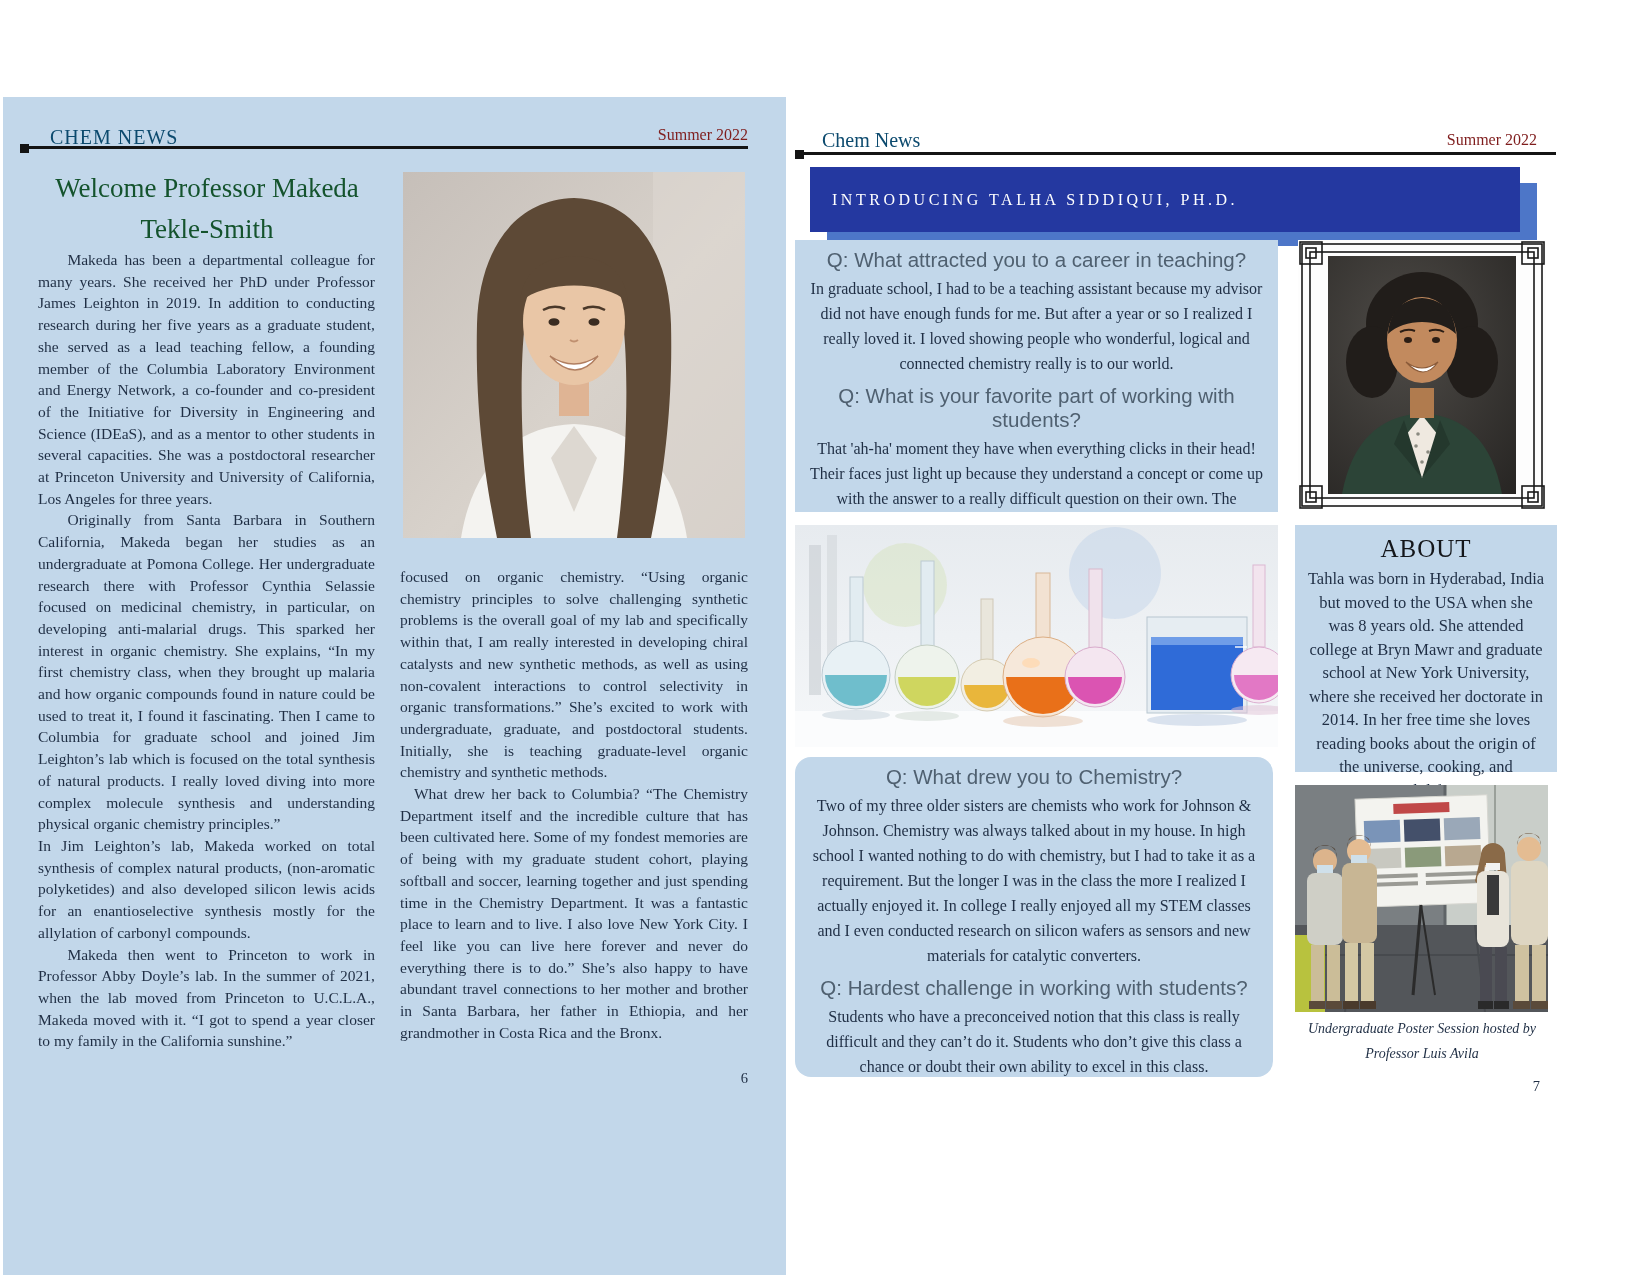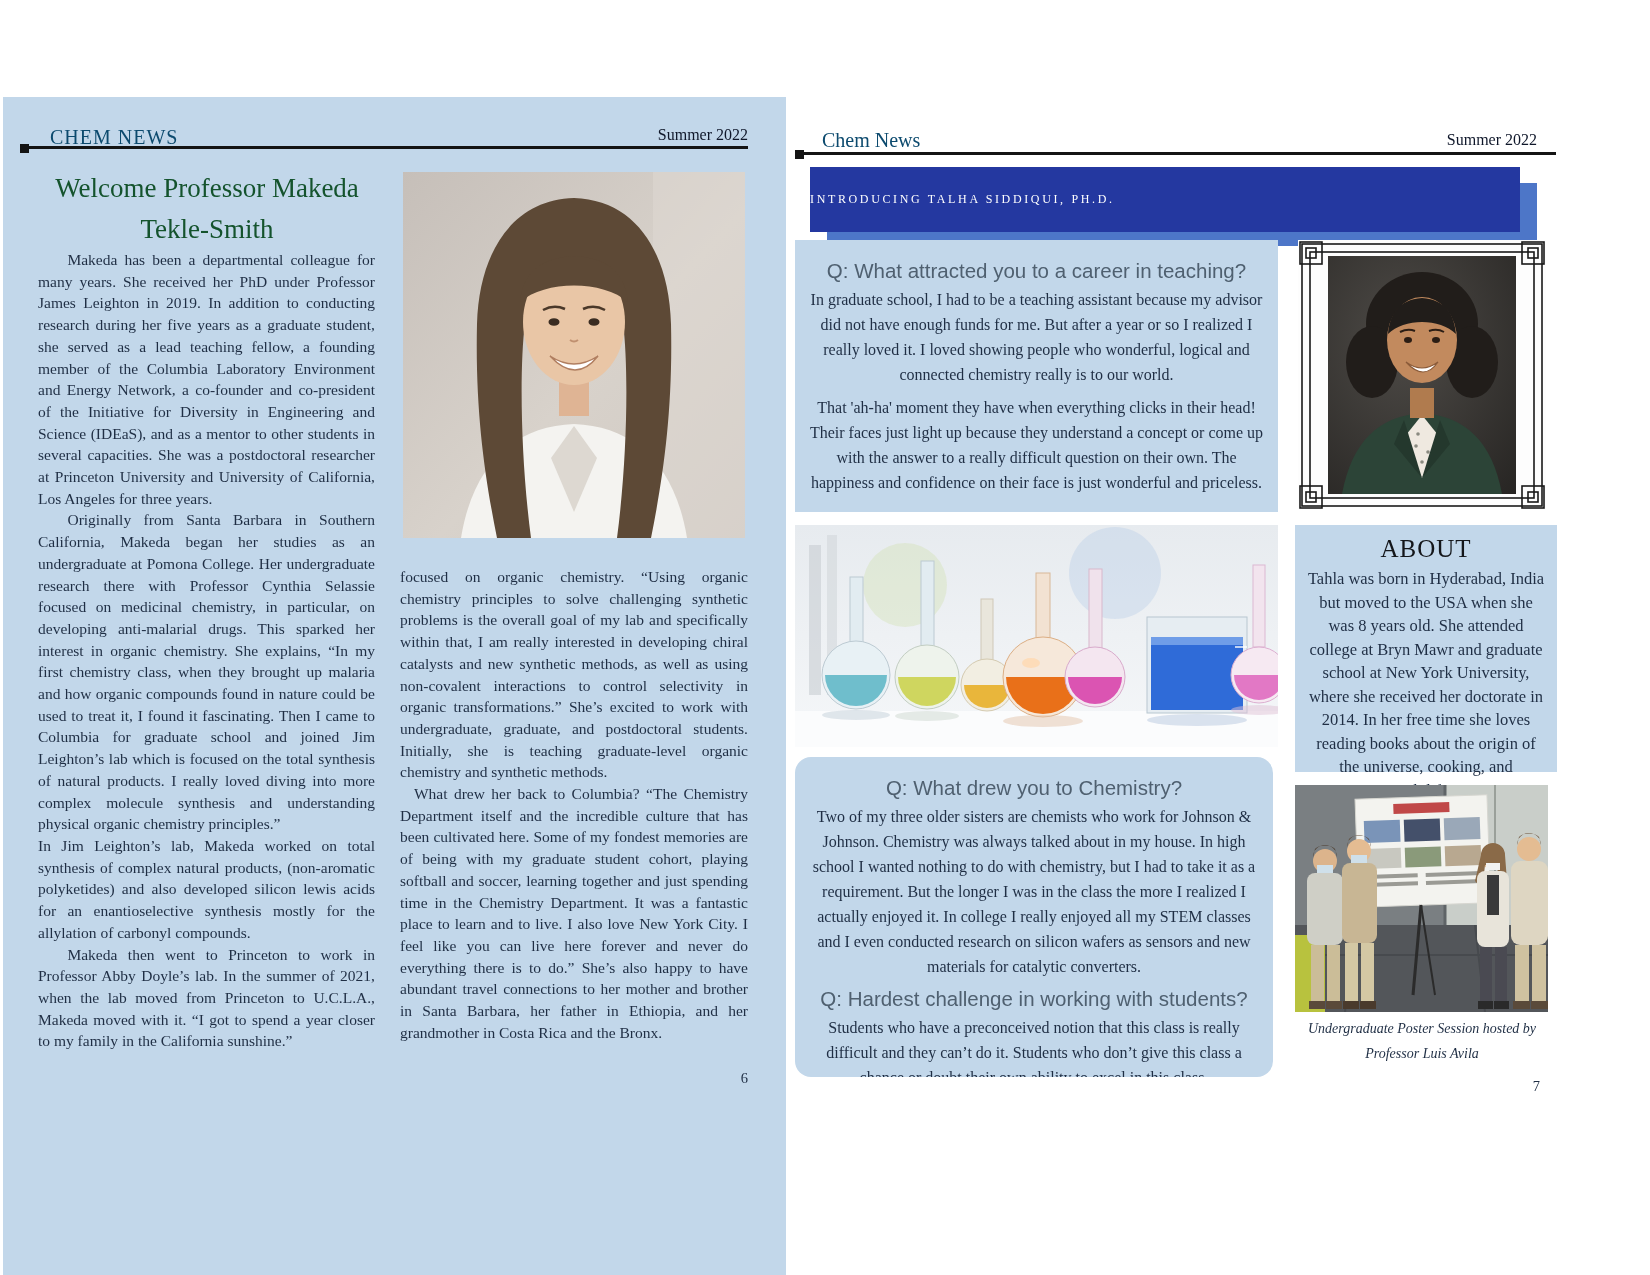--- a/index.html
+++ b/index.html
@@ -10,7 +10,7 @@
   
   #left-page{left:3px;top:97px;width:783px;height:1178px;background:#c2d7ea;}
   .hdr-brand{font-size:20px;letter-spacing:1px;color:#0c4a6e;}
-  .hdr-issue{font-size:16px;color:#0f172a;text-align:right;}
+  .hdr-issue{font-size:16px;color:#7f1d1d;text-align:right;}
   .hdr-rule{background:#141414;height:3px;}
   .hdr-square{background:#141414;width:9px;height:9px;}
   #article-title{left:42px;top:168px;width:330px;text-align:center;font-size:27px;line-height:1.5;color:#14532d;}

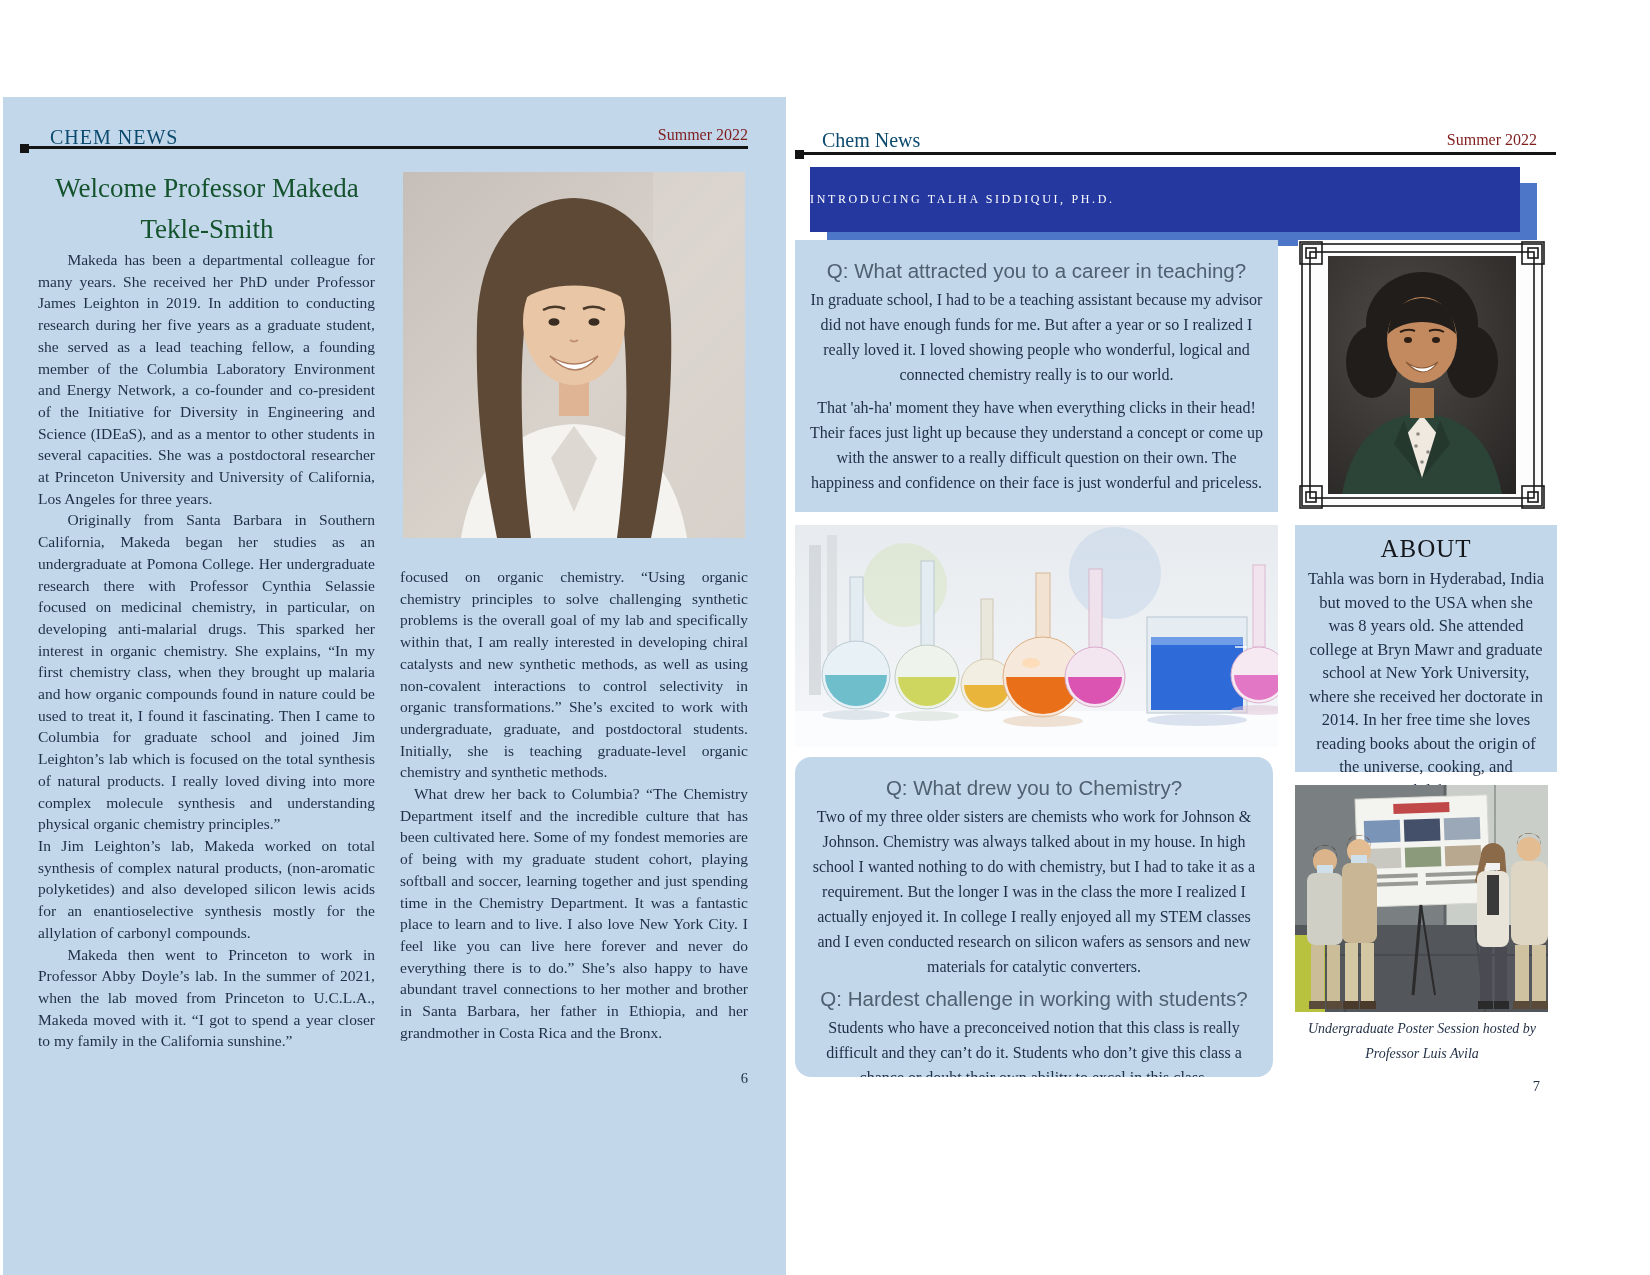--- a/index.html
+++ b/index.html
@@ -25,7 +25,7 @@
   
   #banner-shadow{left:827px;top:183px;width:710px;height:63px;background:#4d76c8;}
   #banner-main{left:810px;top:167px;width:710px;height:65px;background:#2438a0;}
-  #banner-title{display:block;line-height:65px;color:#ffffff;font-size:12px;
+  #banner-title{display:block;padding-left:22px;line-height:65px;color:#ffffff;font-size:16px;
                 letter-spacing:0.22em;font-family:"Liberation Serif", serif;}
   .qa-box{background:#c2d7ea;padding:13px 12px;box-sizing:border-box;overflow:hidden;}
   #qa-box-top{left:795px;top:240px;width:483px;height:272px;}

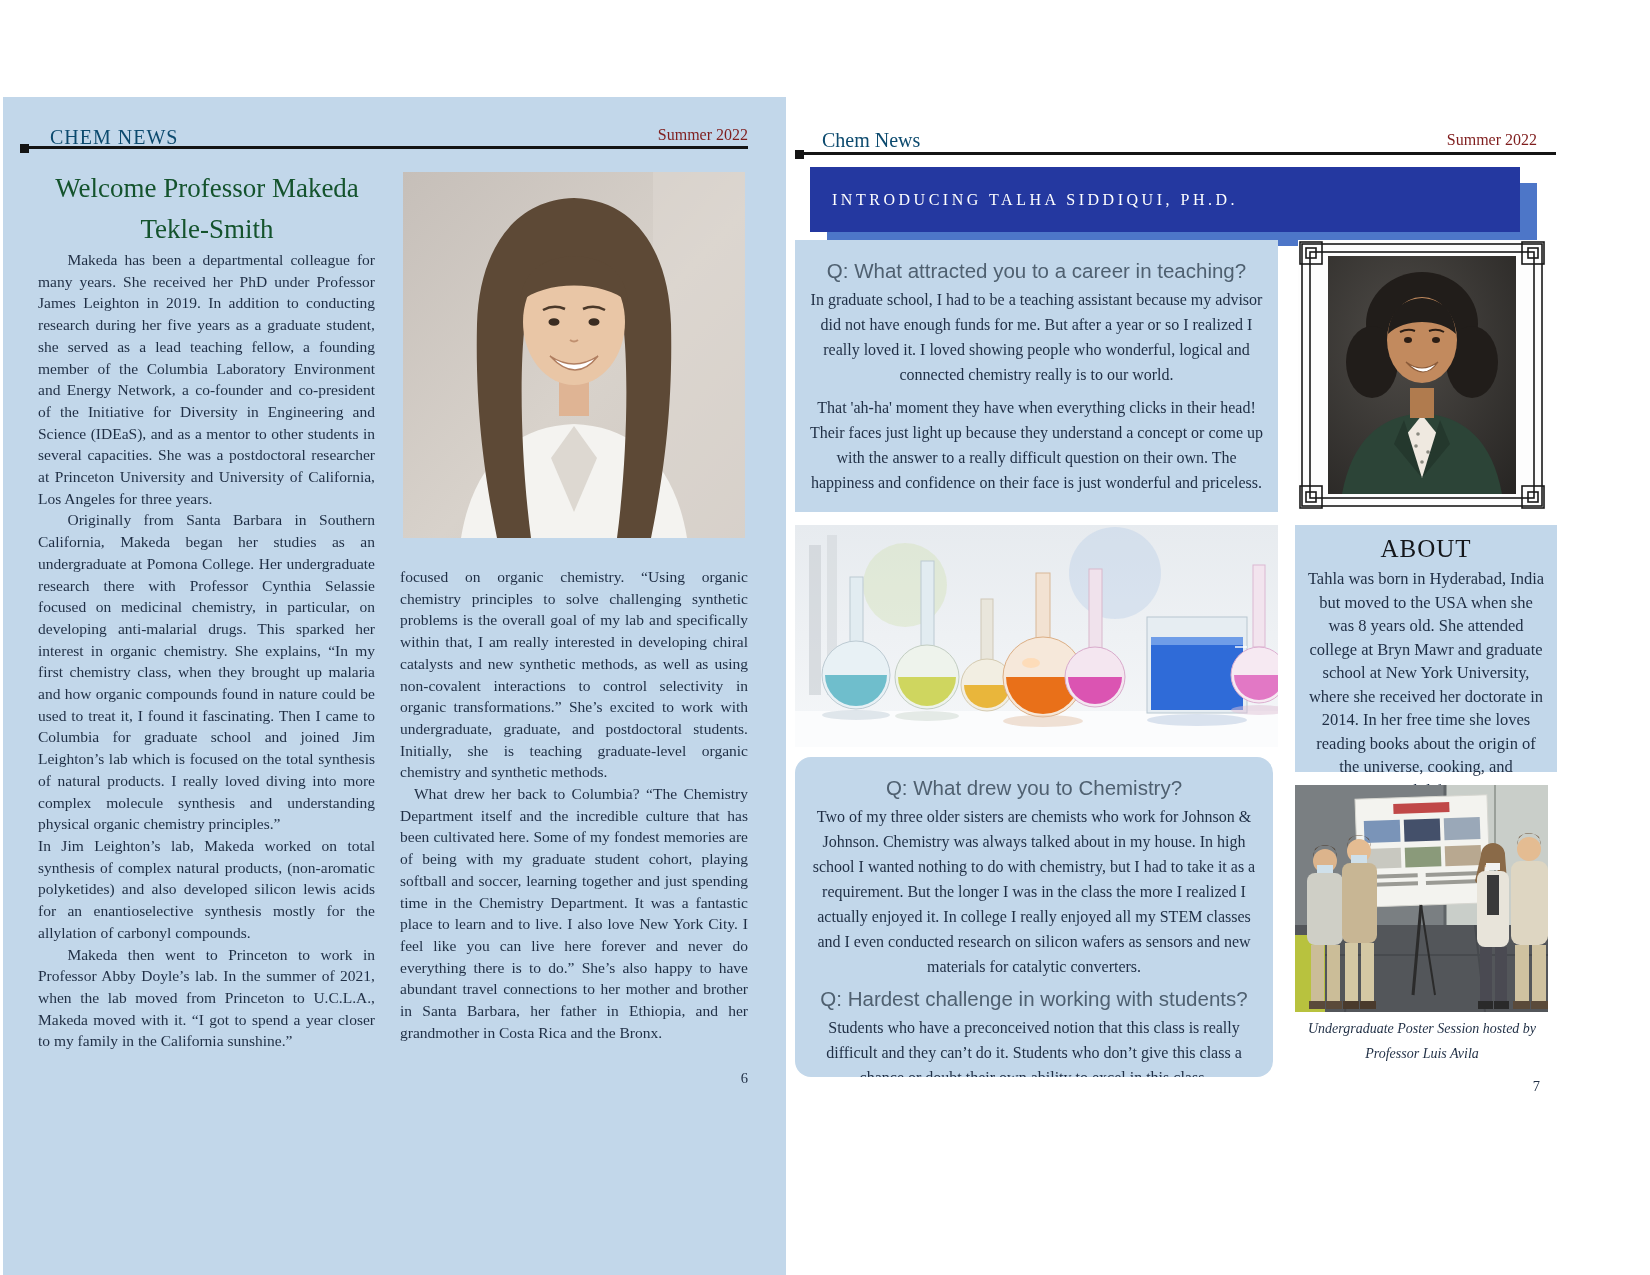--- a/index.html
+++ b/index.html
@@ -27,7 +27,7 @@
   #banner-main{left:810px;top:167px;width:710px;height:65px;background:#2438a0;}
   #banner-title{display:block;padding-left:22px;line-height:65px;color:#ffffff;font-size:16px;
                 letter-spacing:0.22em;font-family:"Liberation Serif", serif;}
-  .qa-box{background:#c2d7ea;padding:13px 12px;box-sizing:border-box;overflow:hidden;}
+  .qa-box{background:#c2d7ea;padding:2px 12px;box-sizing:border-box;overflow:hidden;}
   #qa-box-top{left:795px;top:240px;width:483px;height:272px;}
   #qa-box-bottom{left:795px;top:757px;width:478px;height:320px;border-radius:16px;}
   .qa-q{font-family:"Liberation Sans", sans-serif;font-size:20.5px;color:#4f6070;text-align:center;margin:6px 0 4px 0;}

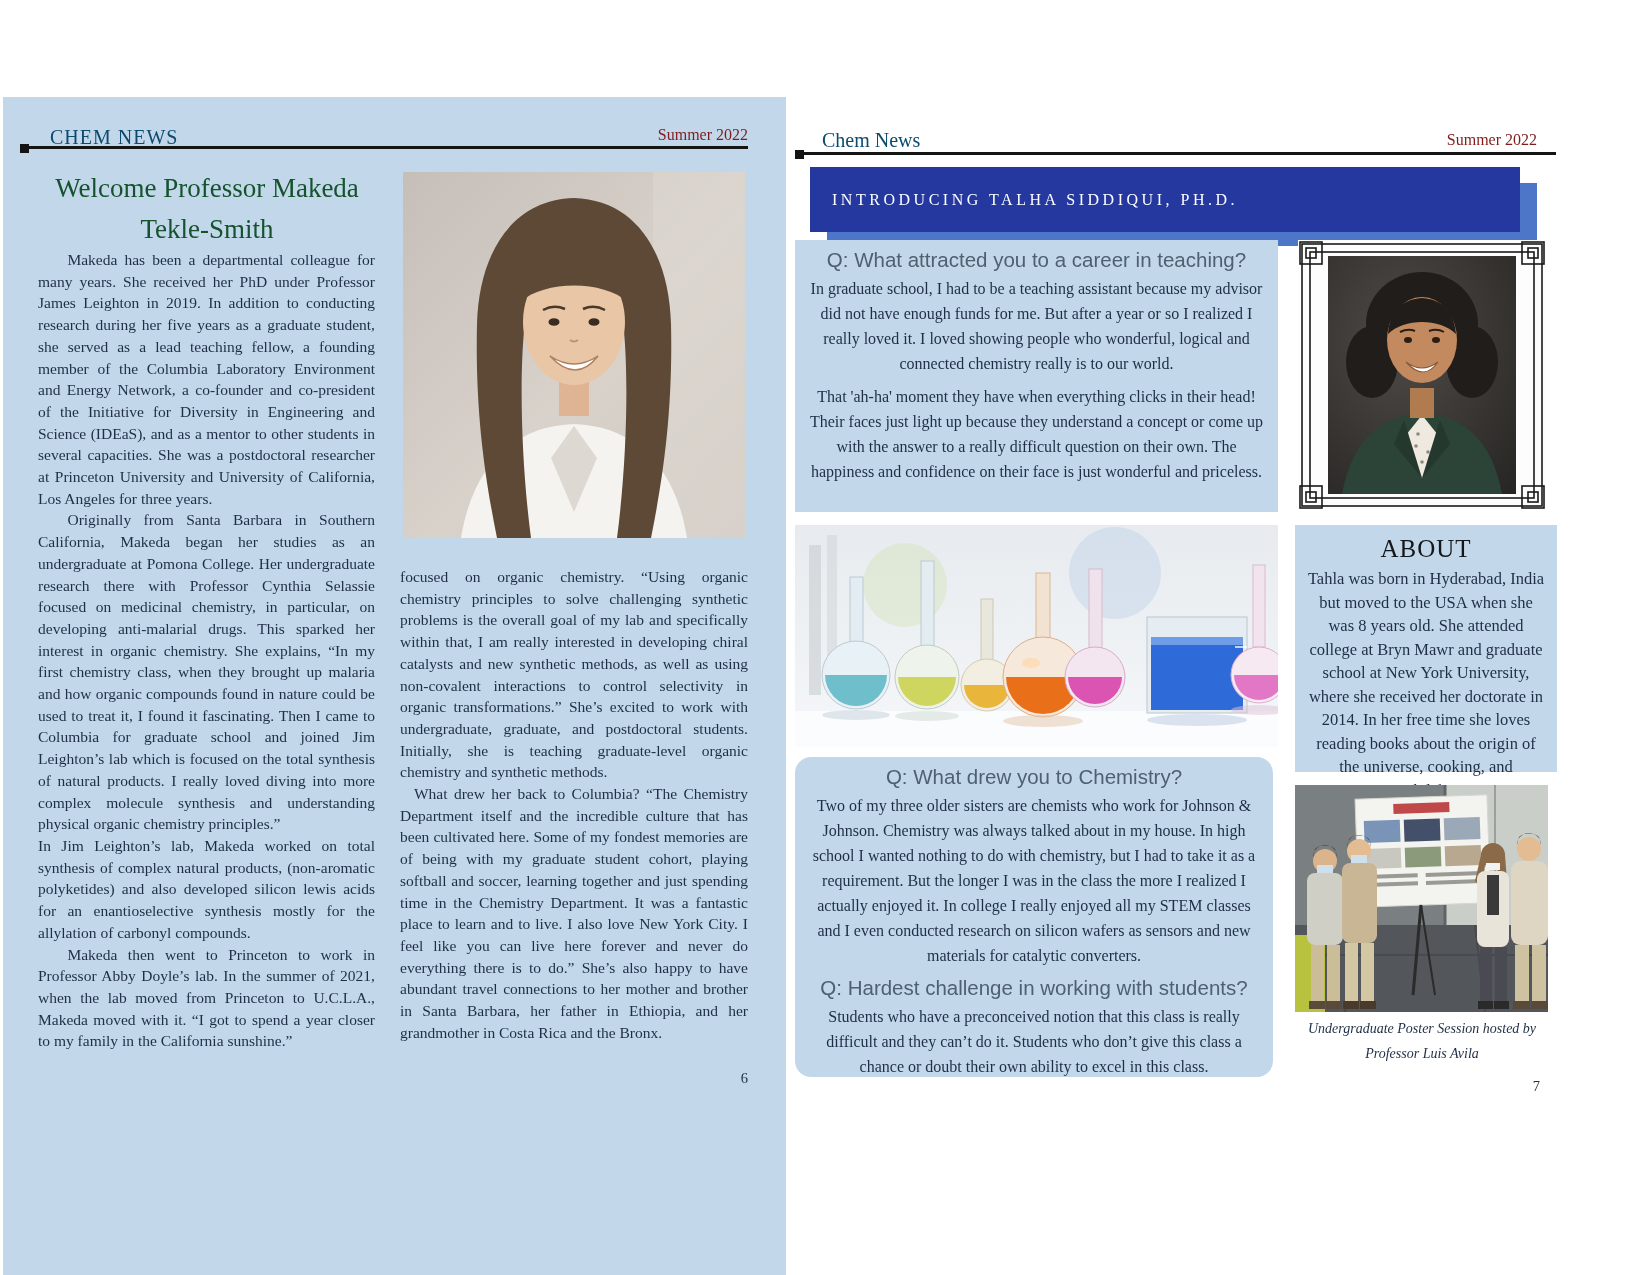--- a/index.html
+++ b/index.html
@@ -113,6 +113,7 @@
   <div id="qa-box-top" class="abs qa-box">
     <div class="qa-q">Q: What attracted you to a career in teaching?</div>
     <div class="qa-a">In graduate school, I had to be a teaching assistant because my advisor did not have enough funds for me. But after a year or so I realized I really loved it. I loved showing people who wonderful, logical and connected chemistry really is to our world.</div>
+    <div class="qa-q">Q: What is your favorite part of working with students?</div>
     <div class="qa-a">That 'ah-ha' moment they have when everything clicks in their head! Their faces just light up because they understand a concept or come up with the answer to a really difficult question on their own. The happiness and confidence on their face is just wonderful and priceless.</div>
   </div>
 

